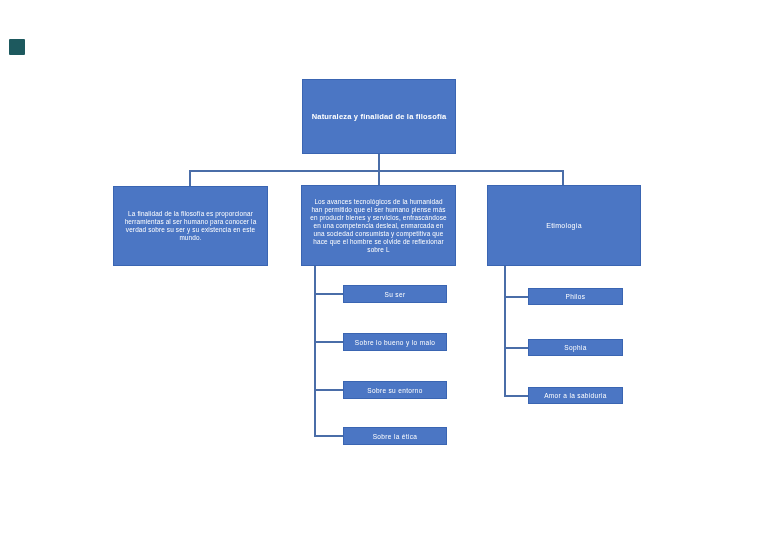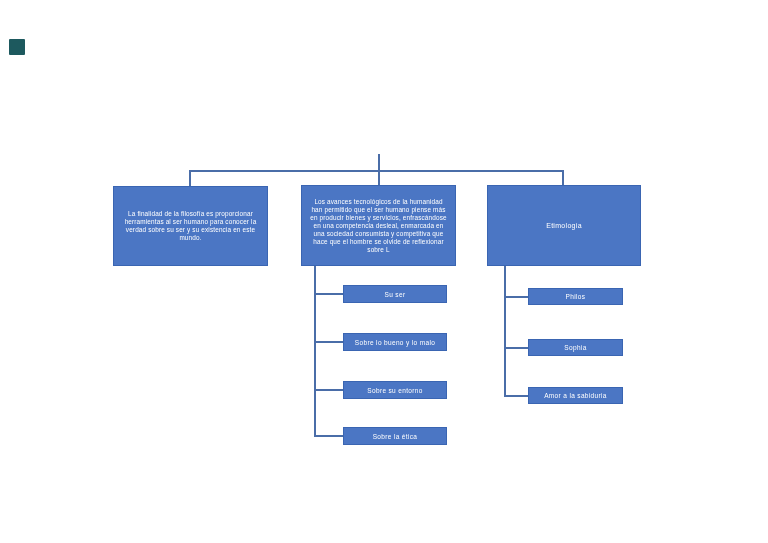--- a/index.html
+++ b/index.html
@@ -79,6 +79,7 @@
   <div class="line v-center"></div>
   <div class="line v-right"></div>
 
+  <div class="node node-root">Naturaleza y finalidad de la filosofía</div>
 
   <div class="node node-finalidad">La finalidad de la filosofía es proporcionar herramientas al ser humano para conocer la verdad sobre su ser y su existencia en este mundo.</div>
 

